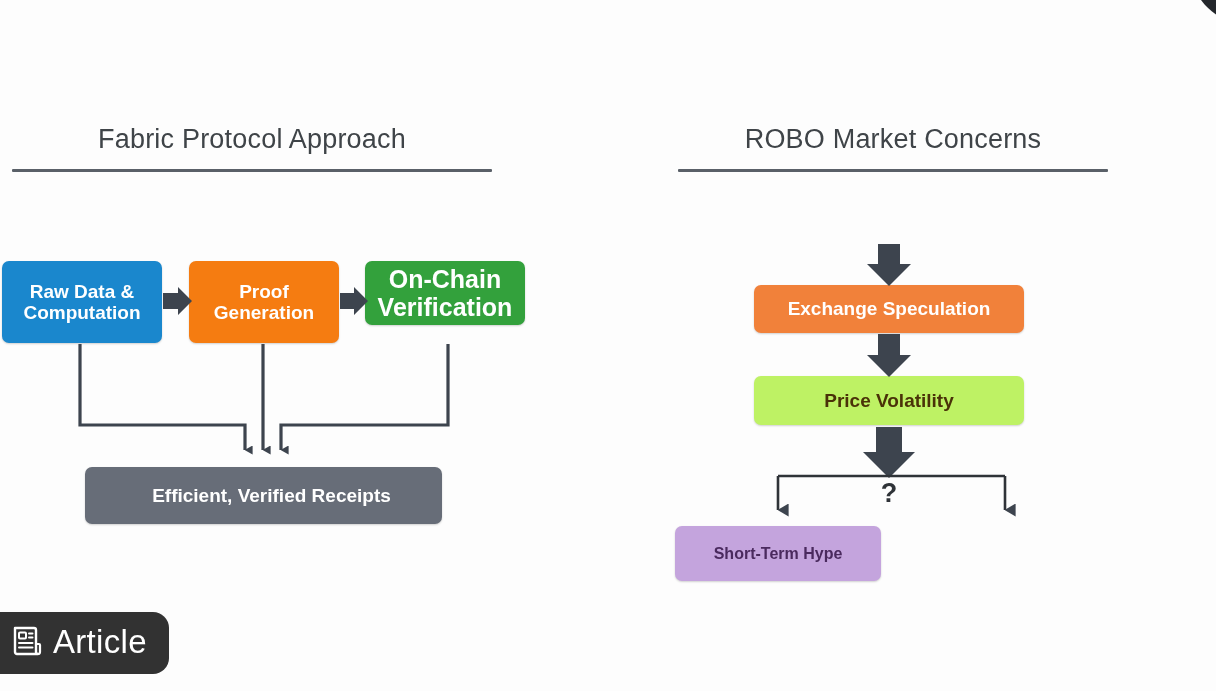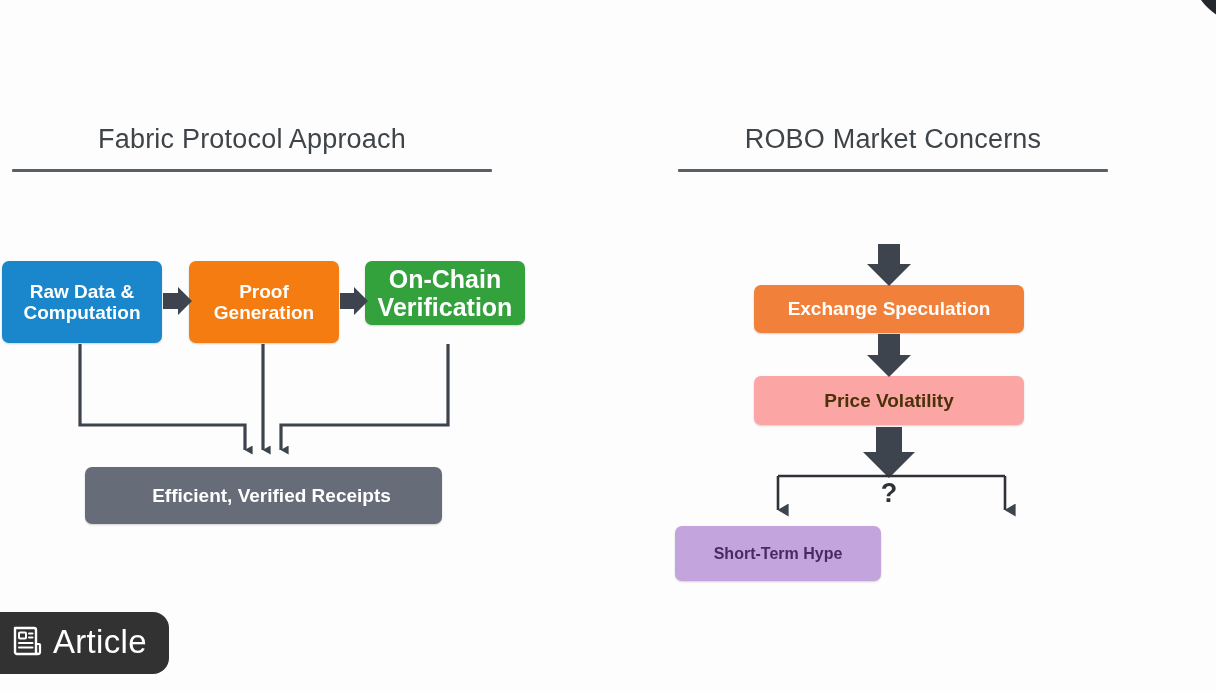--- a/index.html
+++ b/index.html
@@ -135,7 +135,7 @@
 
   <div class="node" style="left:754px; top:285px; width:270px; height:48px; background:#f1813a; color:#ffffff; font-size:19px;">Exchange Speculation</div>
 
-  <div class="node" style="left:754px; top:376px; width:270px; height:49px; background:#fca5a5; color:#4a3208; font-size:19px;">Price Volatility</div>
+  <div class="node" style="left:754px; top:376px; width:270px; height:49px; background:#bef264; color:#4a3208; font-size:19px;">Price Volatility</div>
 
   <div class="node" style="left:675px; top:526px; width:206px; height:55px; background:#c4a4dd; color:#4a2a5e; font-size:16px;">Short-Term Hype</div>
 

